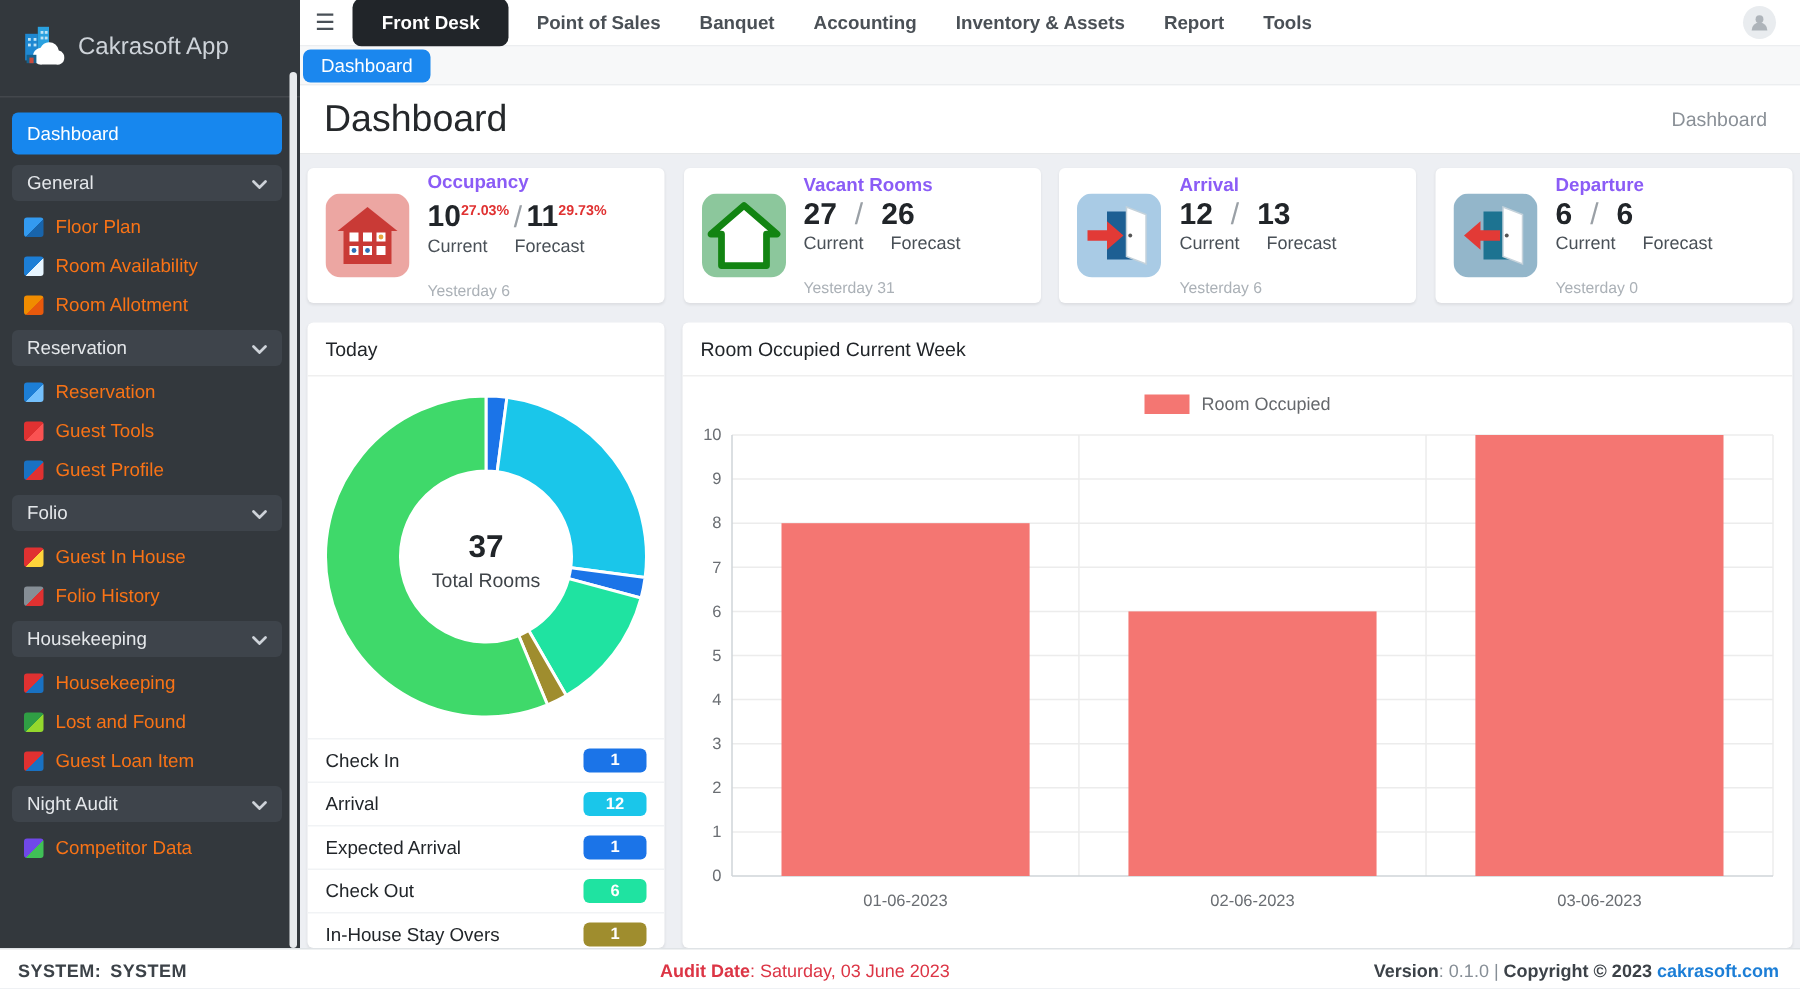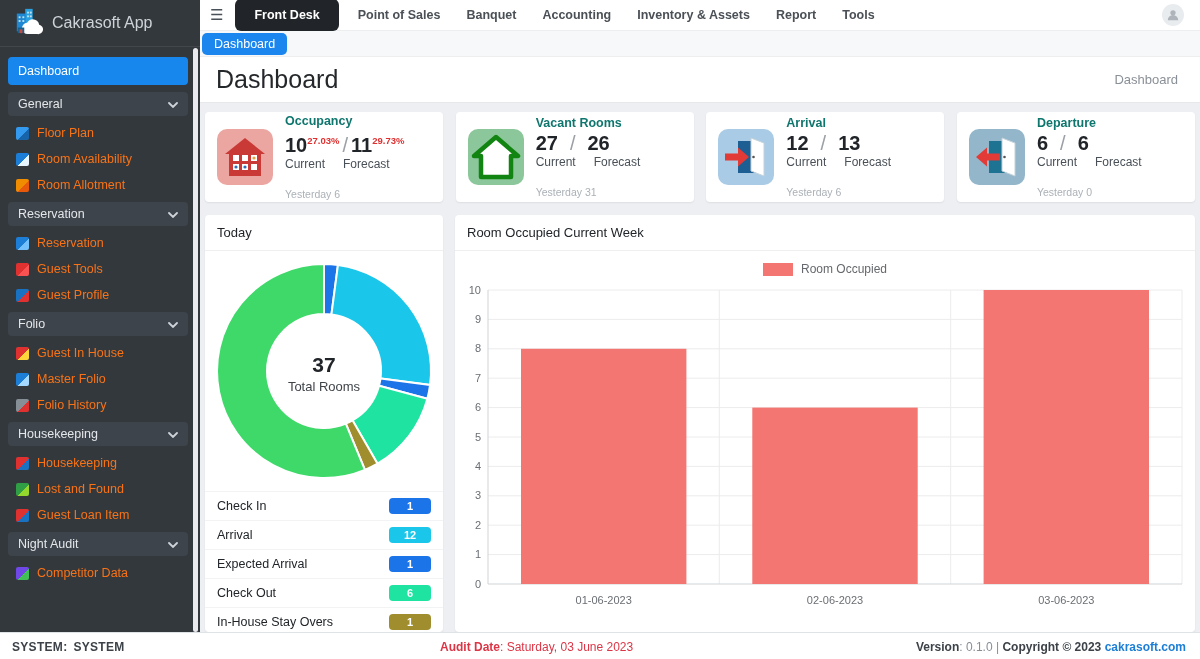--- a/index.html
+++ b/index.html
@@ -9,7 +9,7 @@
 
   
   .sidebar { position:absolute; left:0; top:0; width:200px; height:632px; background:#33383d; overflow:hidden; }
-  .logo-row { height:47px; display:flex; align-items:center; gap:9px; padding-left:13px; border-bottom:1px solid rgba(255,255,255,.08); }
+  .logo-row { height:65px; display:flex; align-items:center; gap:9px; padding-left:13px; border-bottom:1px solid rgba(255,255,255,.08); }
   .brand { color:#ced3d9; font-size:16px; }
   .menu { padding:8px 12px 0 8px; }
   .side-link { display:flex; align-items:center; gap:8px; color:#f97316; font-size:12.5px; padding:5px 8px; margin:2px 0; border-radius:4px; cursor:pointer; white-space:nowrap; }

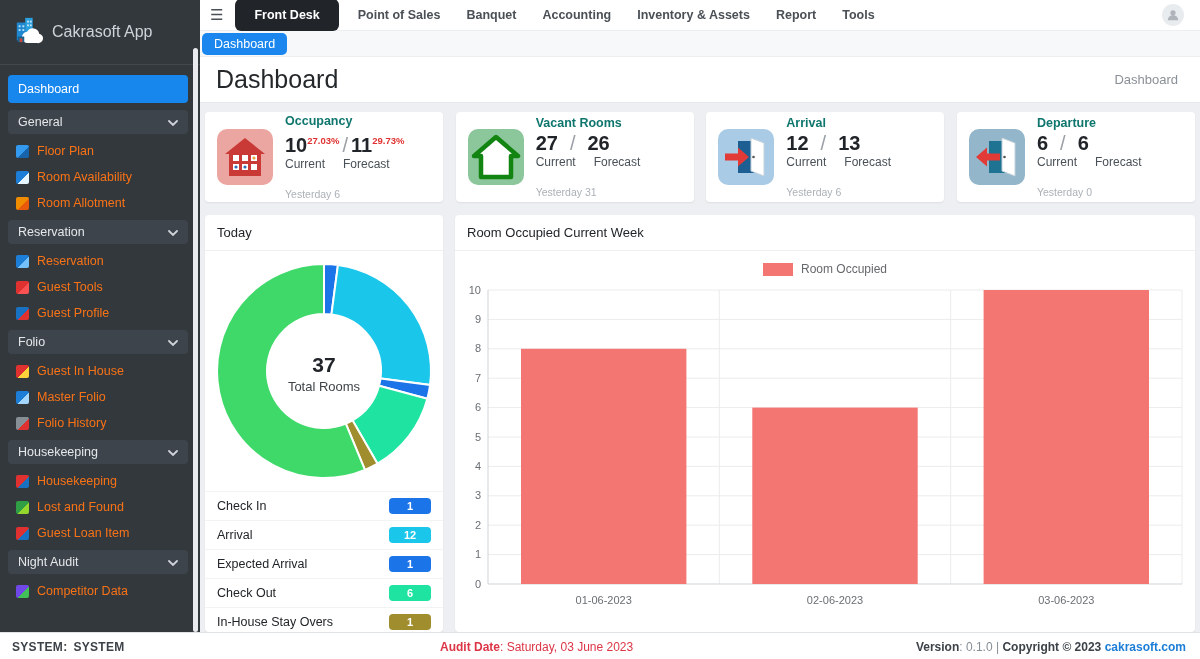--- a/index.html
+++ b/index.html
@@ -37,7 +37,7 @@
   .cards { position:absolute; left:5px; top:9px; width:990px; display:flex; justify-content:space-between; }
   .card { width:238px; height:90px; background:#fff; border-radius:4px; box-shadow:0 1px 2px rgba(0,0,0,.07); display:flex; align-items:center; padding-left:12px; gap:12px; }
   .card-icon { width:56px; height:56px; flex:none; }
-  .card-title { font-size:12.5px; font-weight:bold; color:#0f766e; margin-bottom:1px; }
+  .card-title { font-size:12.5px; font-weight:bold; color:#8b5cf6; margin-bottom:1px; }
   .card-values { font-size:20px; font-weight:bold; color:#212529; line-height:24px; }
   .card-values sup { color:#e03131; font-size:9.5px; font-weight:bold; }
   .slash { color:#9aa0a6; font-weight:normal; padding:0 3px; }

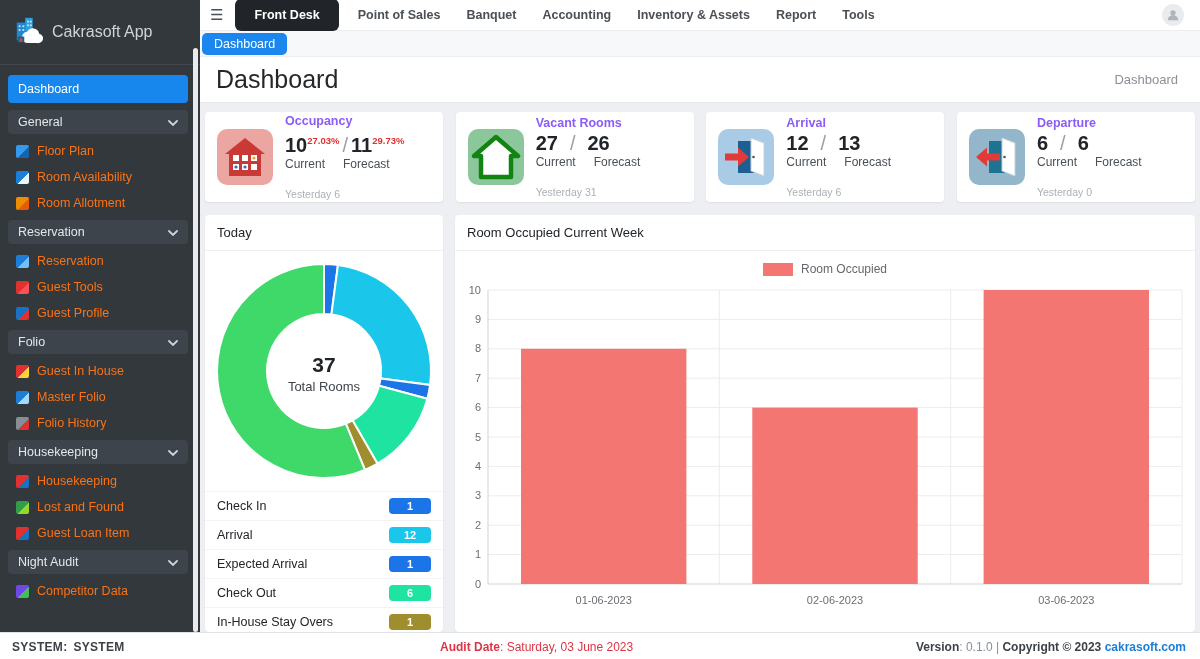--- a/index.html
+++ b/index.html
@@ -147,10 +147,6 @@
         <div class="side-link">
           <span class="mini-icon" style="background: linear-gradient(135deg, rgb(224, 49, 49) 55%, rgb(255, 212, 59) 55%);"></span>
           <span>Guest In House</span>
-        </div>
-        <div class="side-link">
-          <span class="mini-icon" style="background: linear-gradient(135deg, rgb(28, 126, 214) 55%, rgb(165, 216, 255) 55%);"></span>
-          <span>Master Folio</span>
         </div>
         <div class="side-link">
           <span class="mini-icon" style="background: linear-gradient(135deg, rgb(134, 142, 150) 55%, rgb(224, 49, 49) 55%);"></span>

